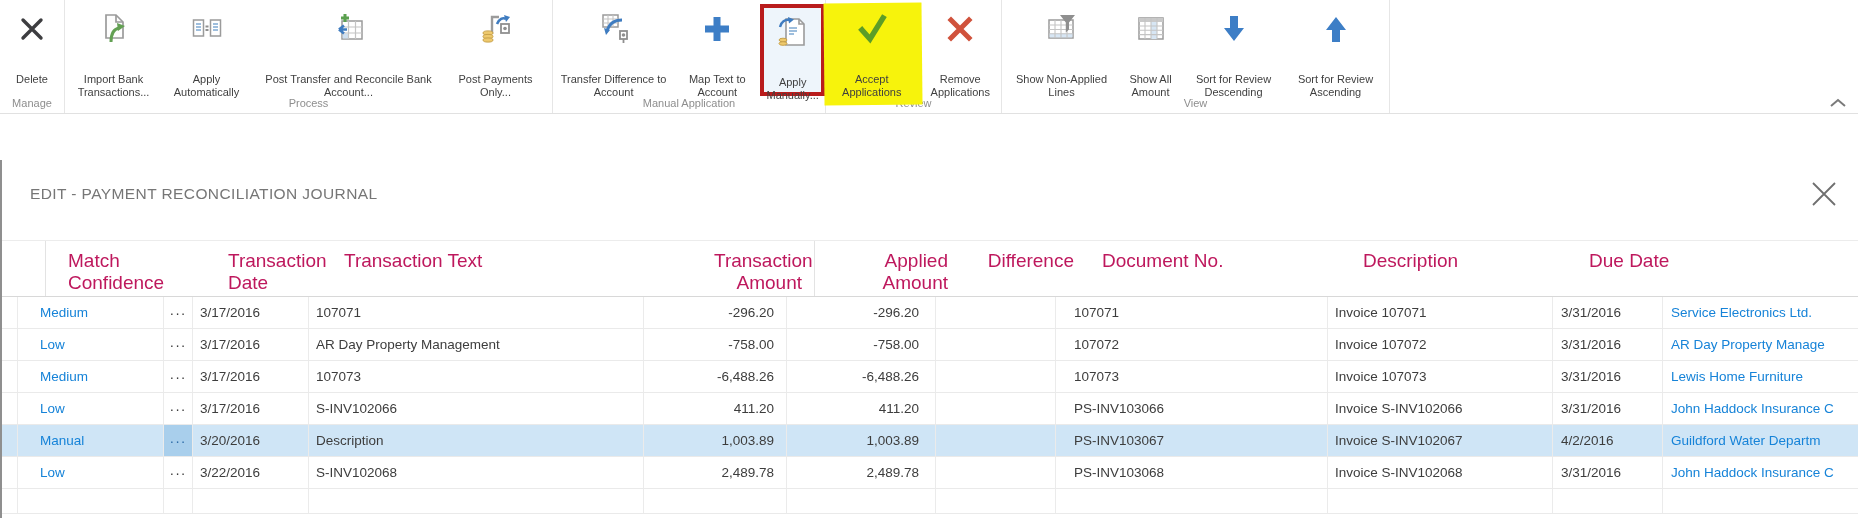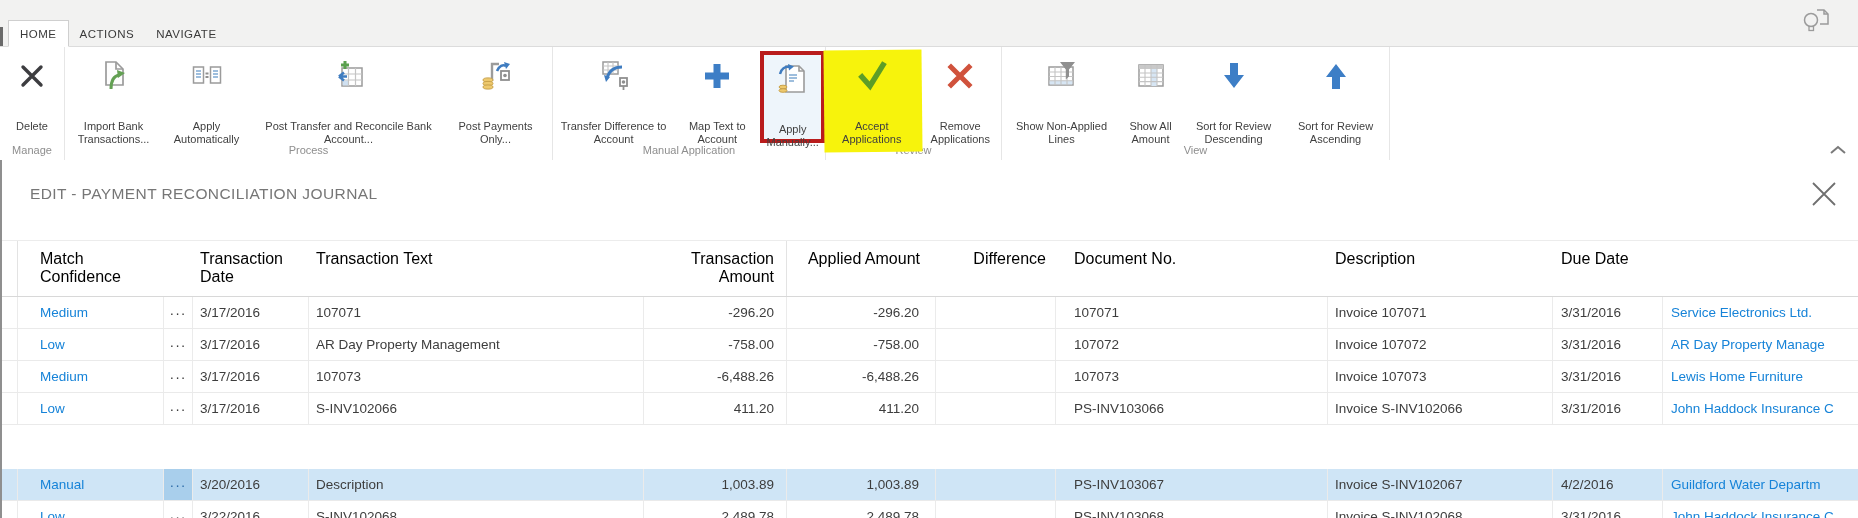--- a/index.html
+++ b/index.html
@@ -66,28 +66,6 @@
 
 <div class="screen">
 
-  <div class="topbar">
-    <div class="window-notch"></div>
-    <div class="tabs">
-      <div class="tab active">
-          <span>HOME</span>
-        </div>
-      <div class="tab">
-          <span>ACTIONS</span>
-        </div>
-      <div class="tab">
-          <span>NAVIGATE</span>
-        </div>
-    </div>
-    <div class="help-btn">
-      <svg viewBox="0 0 34 34" width="34" height="34">
-        <path d="M19 5 h7 l4 4 v10 h-8" fill="none" stroke="#9b9b9b" stroke-width="1.5"></path>
-        <path d="M26 5 v4 h4" fill="none" stroke="#9b9b9b" stroke-width="1.5"></path>
-        <circle cx="13" cy="15" r="6.5" fill="#f2f2f1" stroke="#9b9b9b" stroke-width="1.5"></circle>
-        <rect x="11" y="21.5" width="4.5" height="4" fill="#f2f2f1" stroke="#9b9b9b" stroke-width="1.3"></rect>
-      </svg>
-    </div>
-  </div>
 
   <div class="ribbon">
 

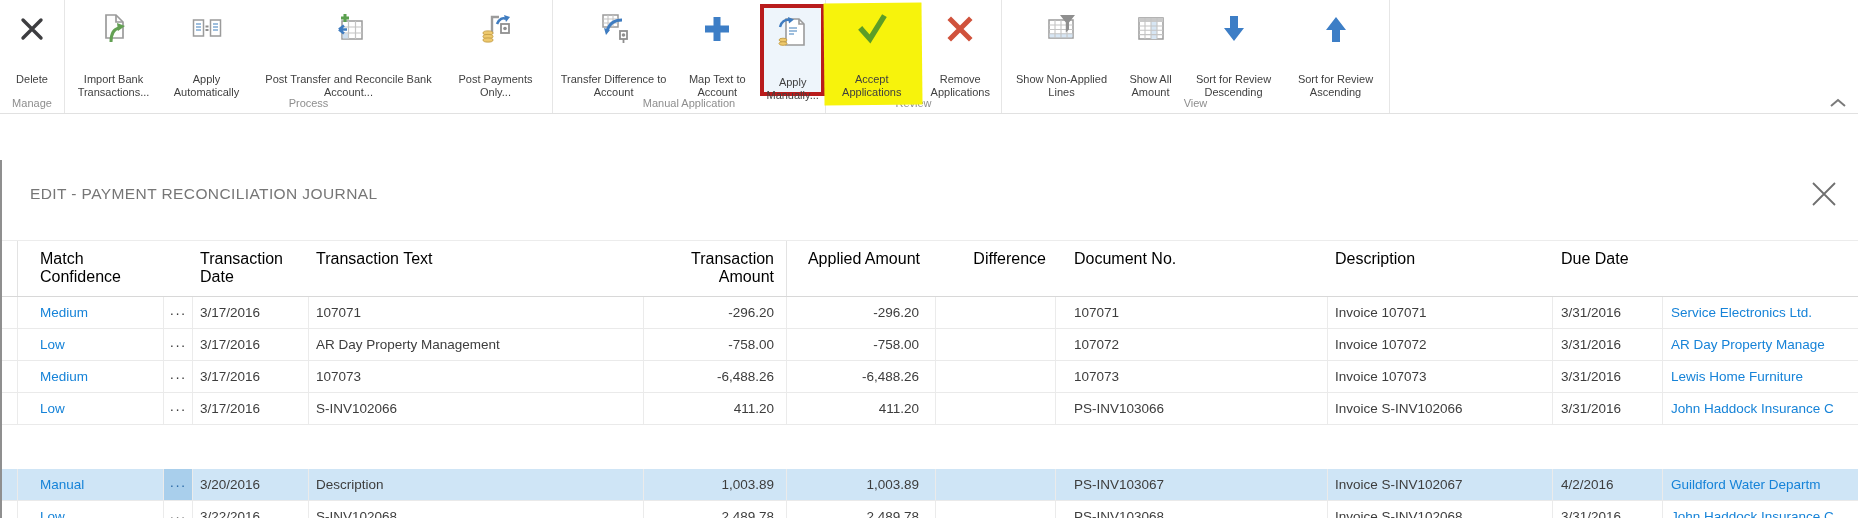--- a/index.html
+++ b/index.html
@@ -35,7 +35,7 @@
 
   
   .grid{position:absolute;top:80px;left:0;width:1858px;}
-  .grid-header{display:flex;height:57px;box-sizing:border-box;border-top:1px solid #ececec;border-bottom:1px solid #d8d8d8;color:#000000;font-size:16px;}
+  .grid-header{display:flex;height:57px;box-sizing:border-box;border-top:1px solid #ececec;border-bottom:1px solid #d8d8d8;color:#be185d;font-size:19px;padding-left:28px;}
   .hcell{box-sizing:border-box;padding-top:9px;}
   .grid-row{display:flex;height:32px;box-sizing:border-box;border-bottom:1px solid #eaeaea;font-size:13.5px;color:#3d3d3d;}
   .grid-row.partial{height:25px;}

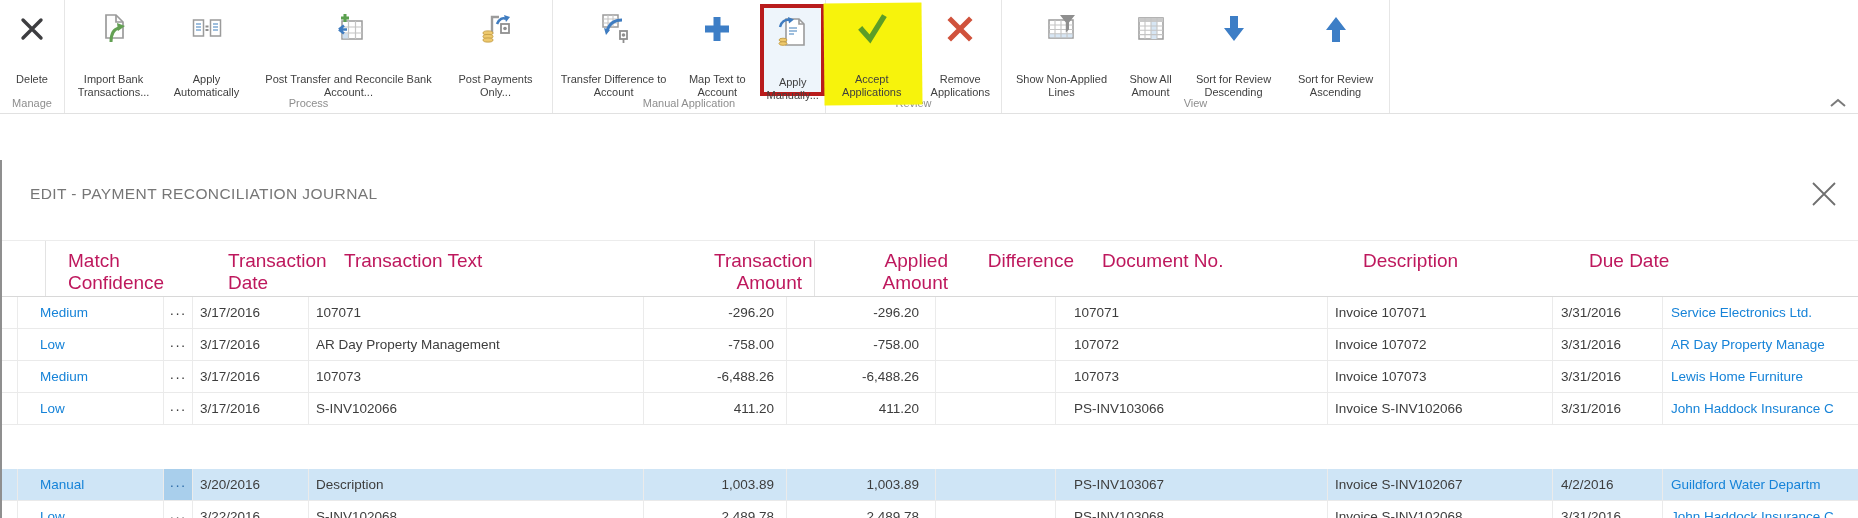--- a/index.html
+++ b/index.html
@@ -40,7 +40,7 @@
   .grid-row{display:flex;height:32px;box-sizing:border-box;border-bottom:1px solid #eaeaea;font-size:13.5px;color:#3d3d3d;}
   .grid-row.partial{height:25px;}
   .cell{box-sizing:border-box;display:flex;align-items:center;border-right:1px solid #ebebeb;overflow:hidden;white-space:nowrap;}
-  .grid-row.selected{background:var(--selected-row,#cfe5f6);margin-top:44px;}
+  .grid-row.selected{background:var(--selected-row,#cfe5f6);}
   .grid-row.selected .c-dots{background:#a9cfec;color:#2d6ca8;}
   .link{color:var(--accent-blue,#1683d8);}
 

